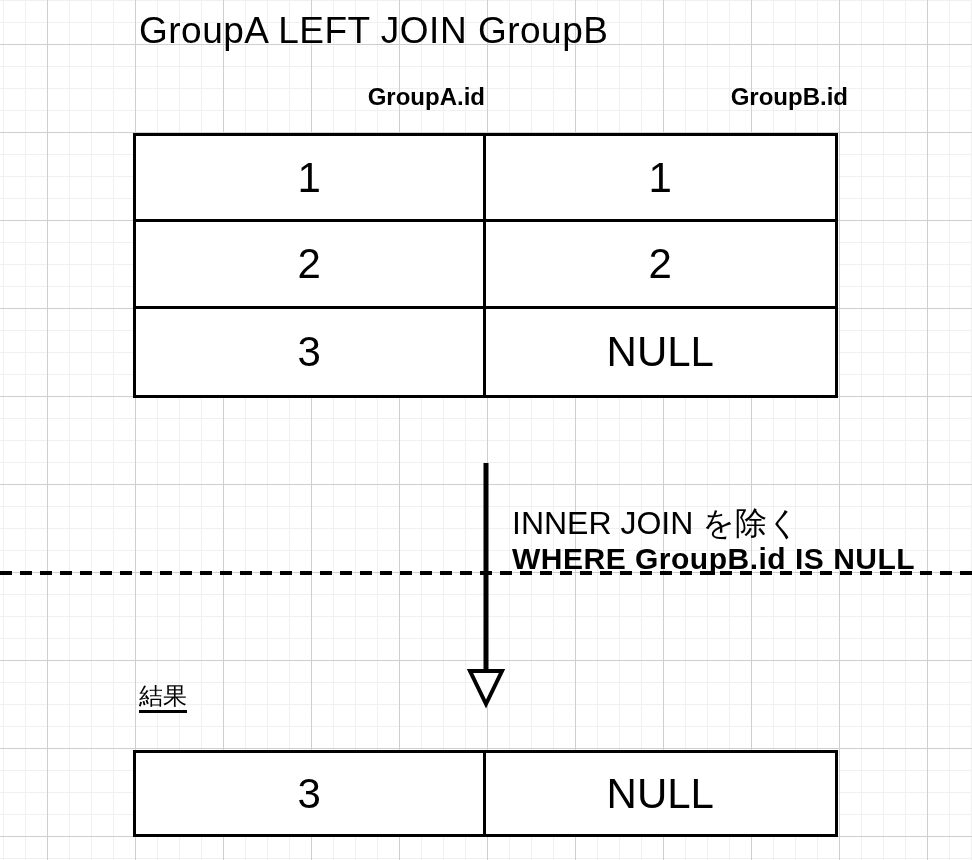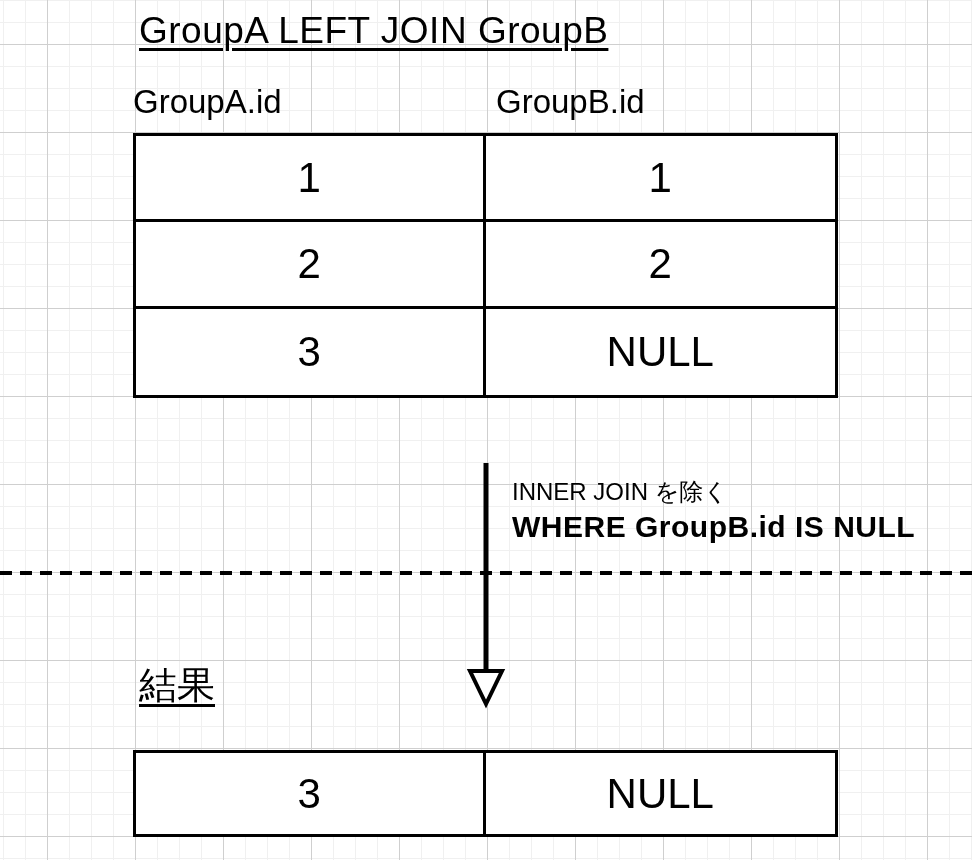--- a/index.html
+++ b/index.html
@@ -27,7 +27,6 @@
     top: 10px;
     font-size: 37px;
     letter-spacing: 0.5px;
-    text-decoration: underline;
     text-decoration-thickness: 3px;
     text-underline-offset: 5px;
     white-space: nowrap;

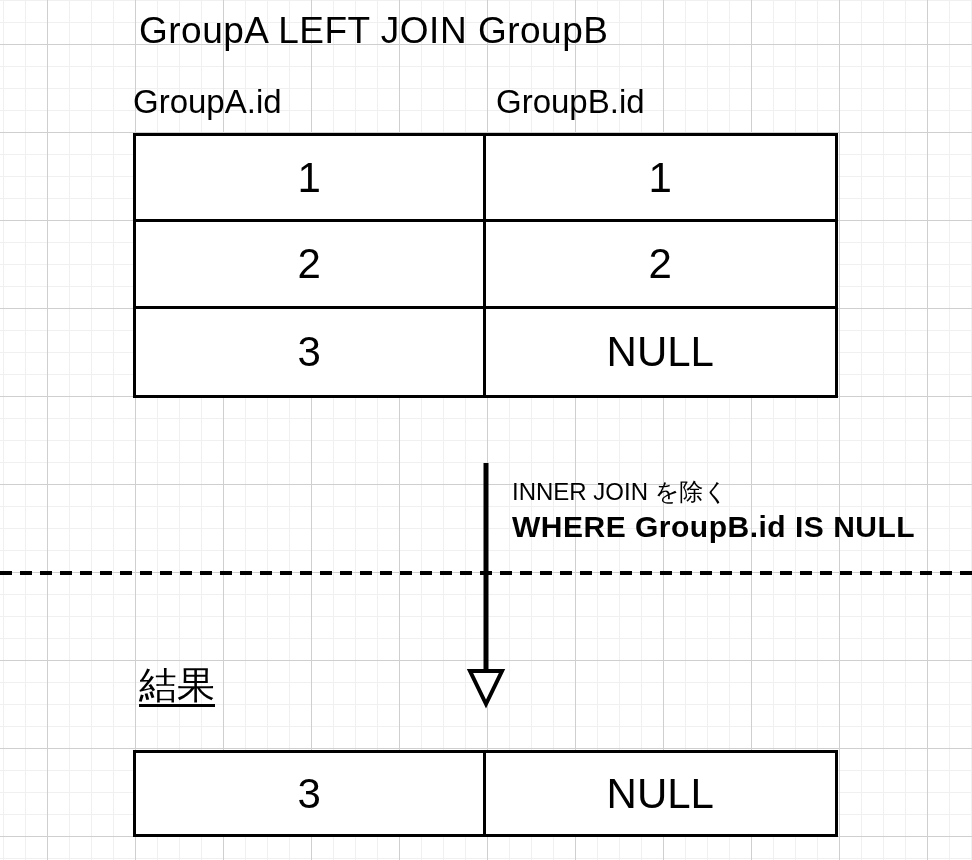--- a/index.html
+++ b/index.html
@@ -36,9 +36,10 @@
     position: absolute;
     top: 83px;
     width: 352px;
-    text-align: left;
-    font-size: 33px;
+    text-align: right;
+    font-size: 24px;
     white-space: nowrap;
+    font-weight: bold;
   }
   .hdr-a { left: 133px; }
   .hdr-b { left: 496px; }

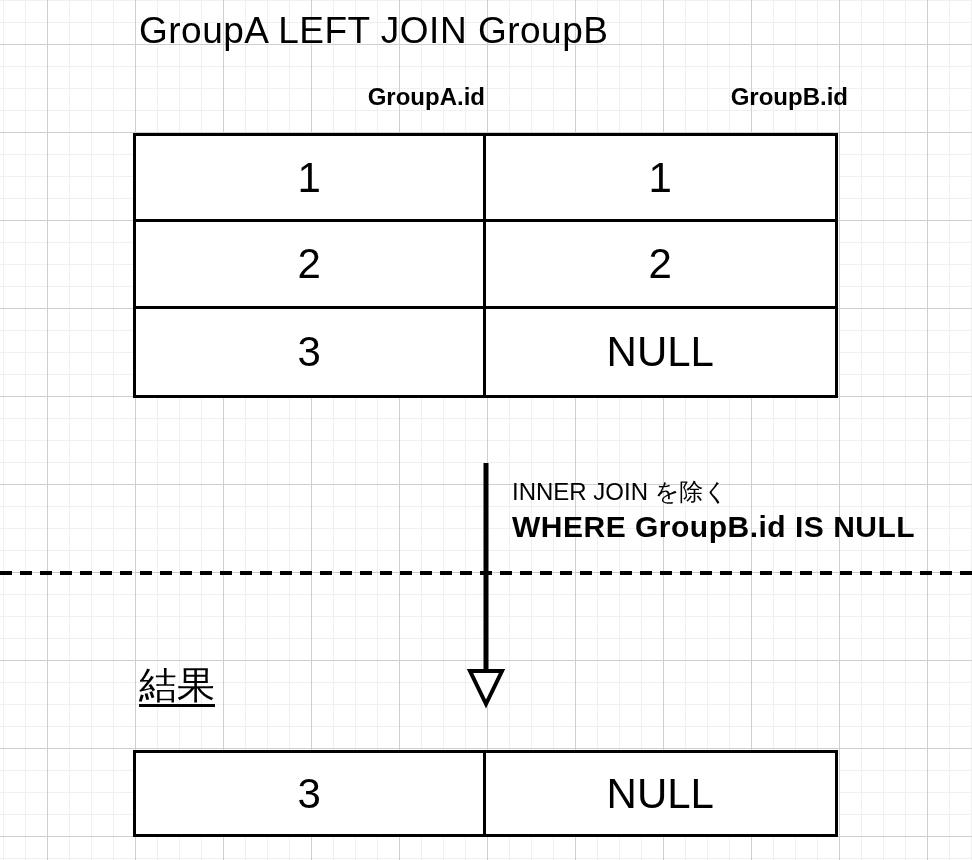--- a/index.html
+++ b/index.html
@@ -81,7 +81,7 @@
     top: 476px;
     white-space: nowrap;
   }
-  .note-line1 { font-size: 24px; line-height: 31px; }
+  .note-line1 { font-size: 32px; line-height: 31px; margin-top: 32px; }
   .note-line2 { font-size: 30px; line-height: 39px; font-weight: bold; letter-spacing: 0.5px; }
 
   .dashed {

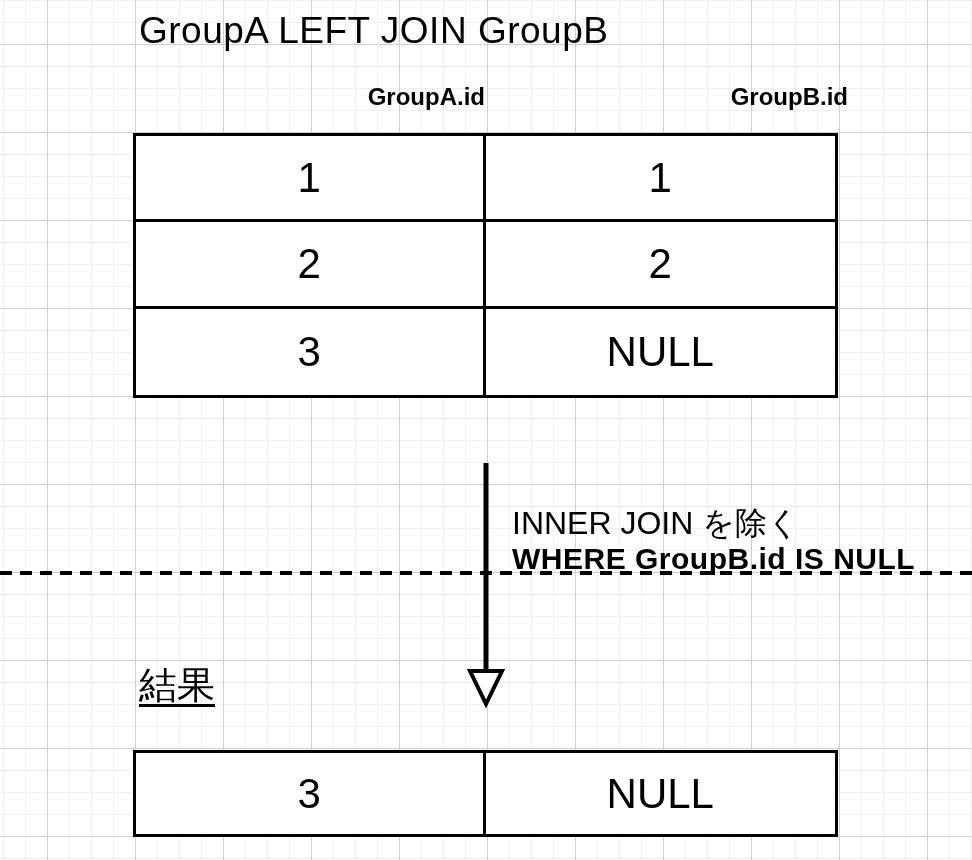--- a/index.html
+++ b/index.html
@@ -96,8 +96,8 @@
   .result-label {
     position: absolute;
     left: 139px;
-    top: 660px;
-    font-size: 38px;
+    top: 680px;
+    font-size: 24px;
     text-decoration: underline;
     text-decoration-thickness: 3px;
     text-underline-offset: 6px;

